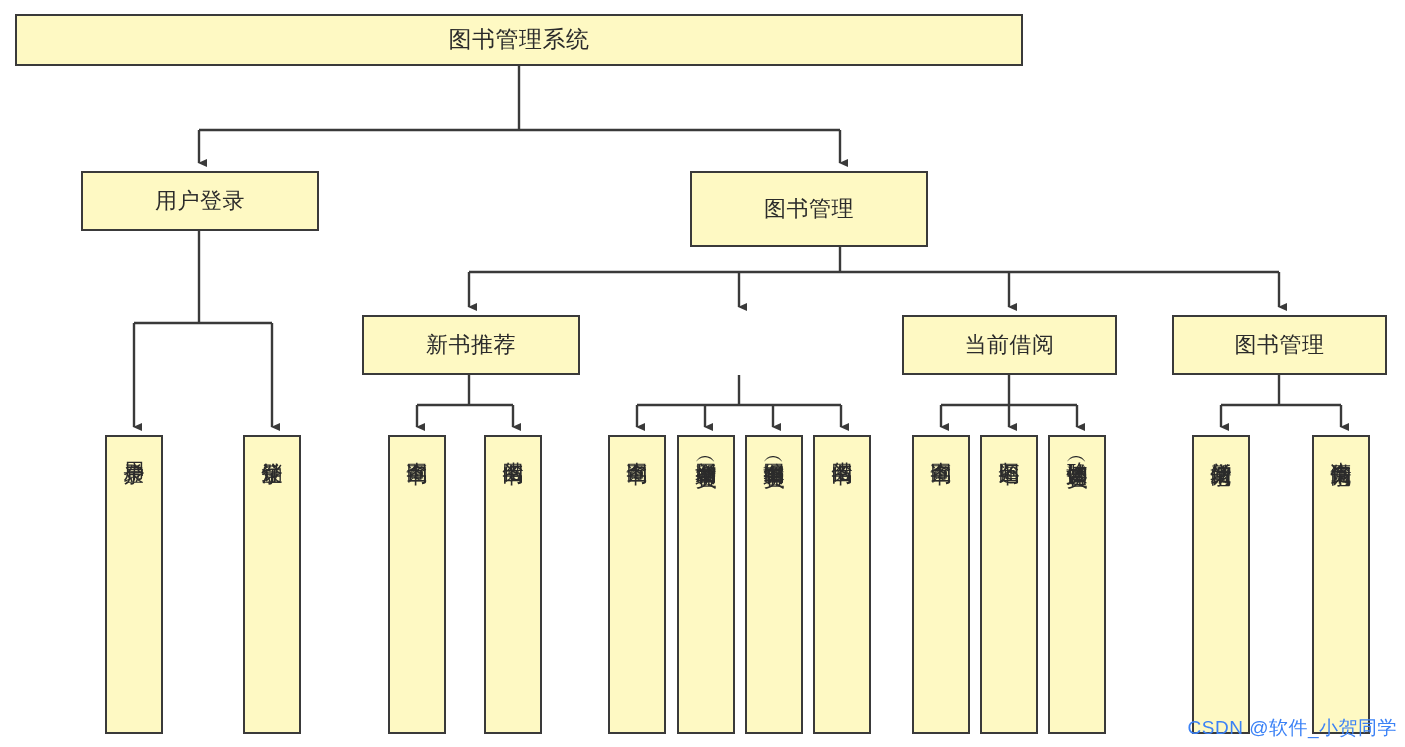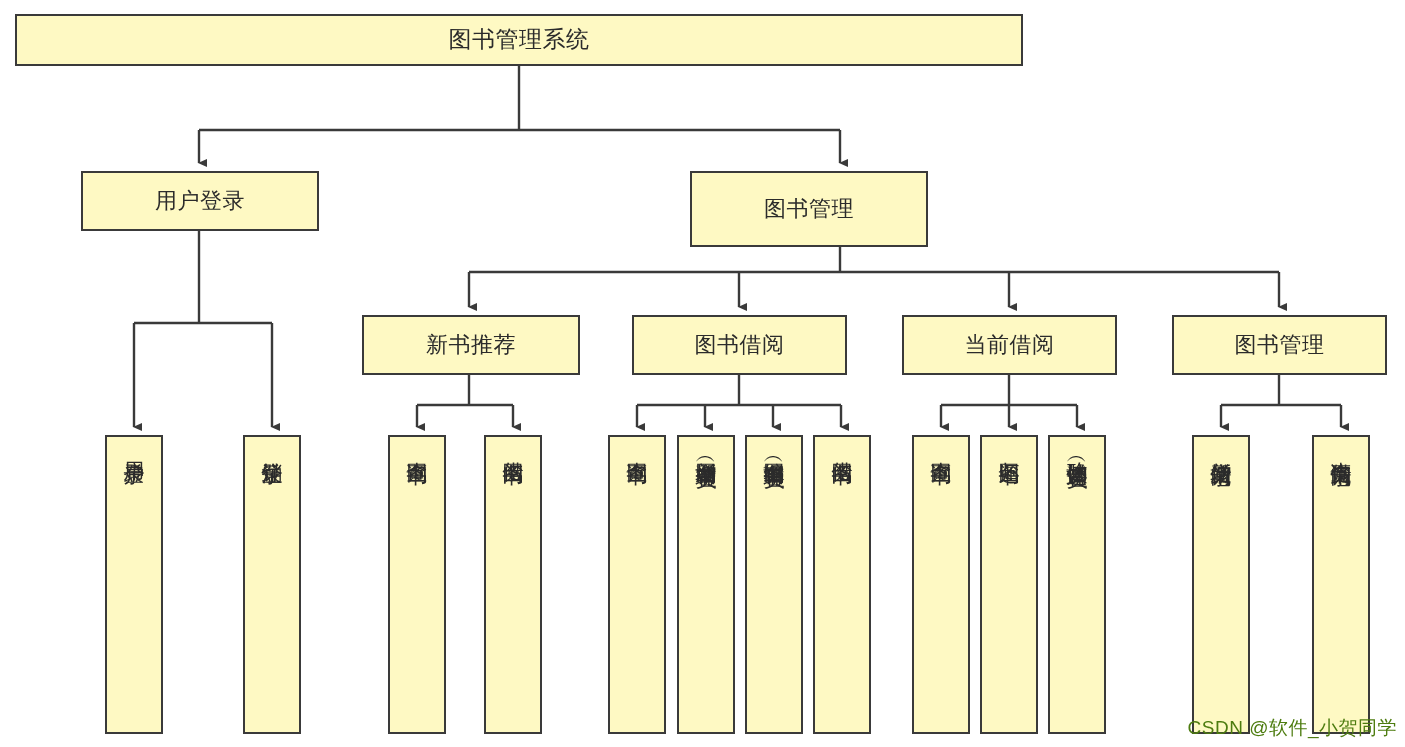--- a/index.html
+++ b/index.html
@@ -147,9 +147,6 @@
   <div class="node horiz" style="left:362px; top:315px; width:218px; height:60px;">
     <span class="node-label">新书推荐</span>
   </div>
-  <div class="node horiz" style="left:632px; top:315px; width:215px; height:60px;">
-    <span class="node-label">图书借阅</span>
-  </div>
   <div class="node horiz" style="left:902px; top:315px; width:215px; height:60px;">
     <span class="node-label">当前借阅</span>
   </div>

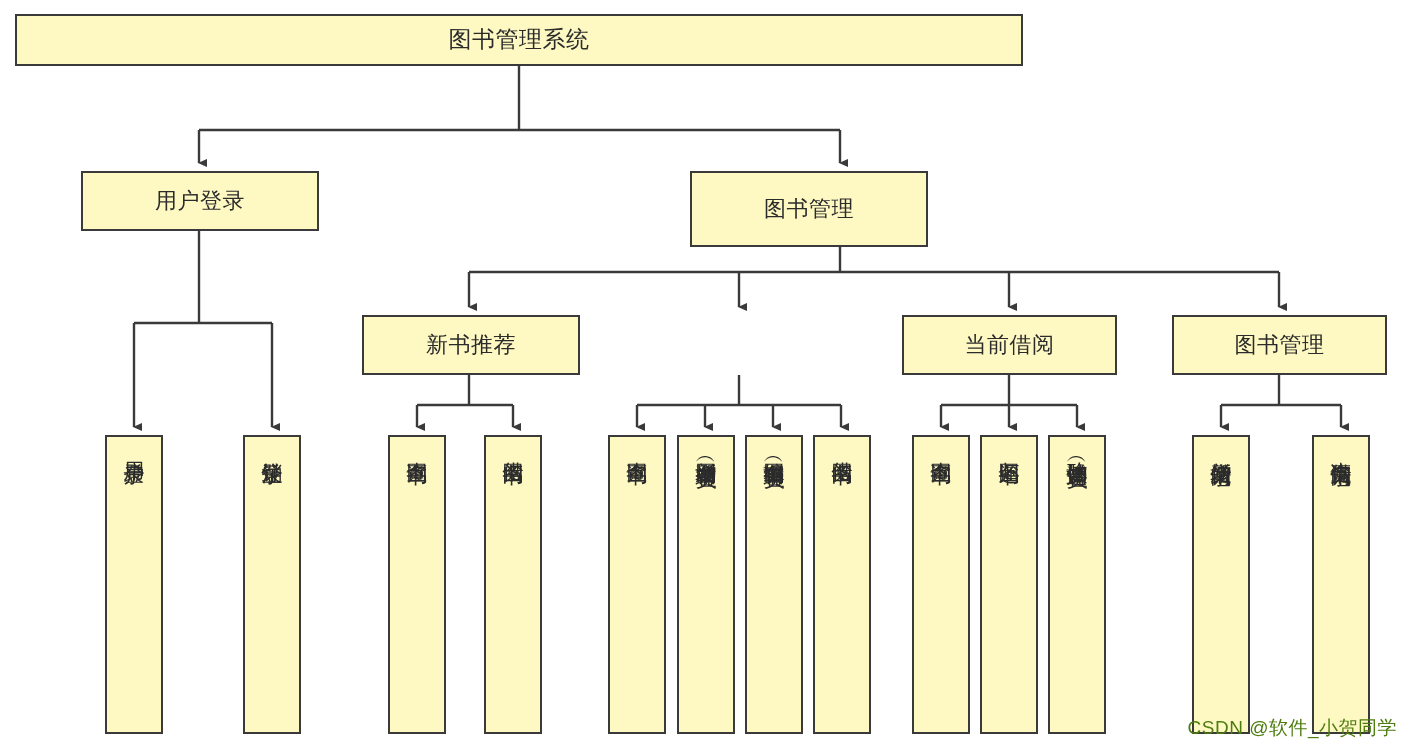--- a/index.html
+++ b/index.html
@@ -73,7 +73,7 @@
     right: 8px;
     bottom: 6px;
     font-size: 19px;
-    color: #4d7c0f;
+    color: #3b82f6;
     letter-spacing: 0.5px;
     white-space: nowrap;
   }

